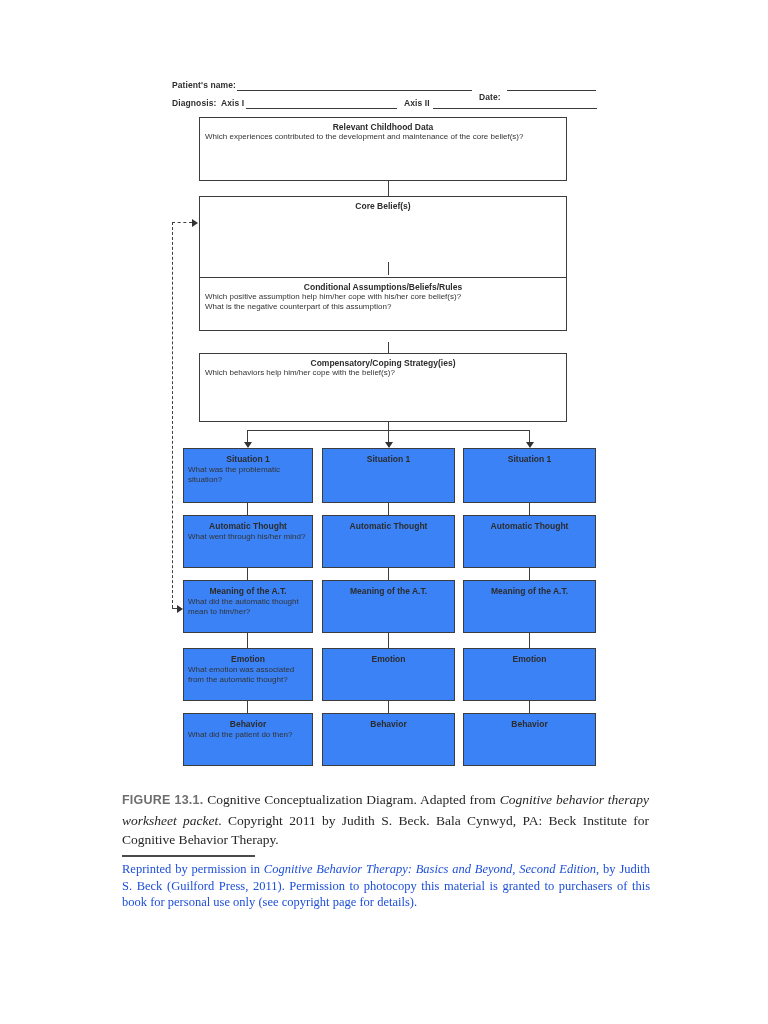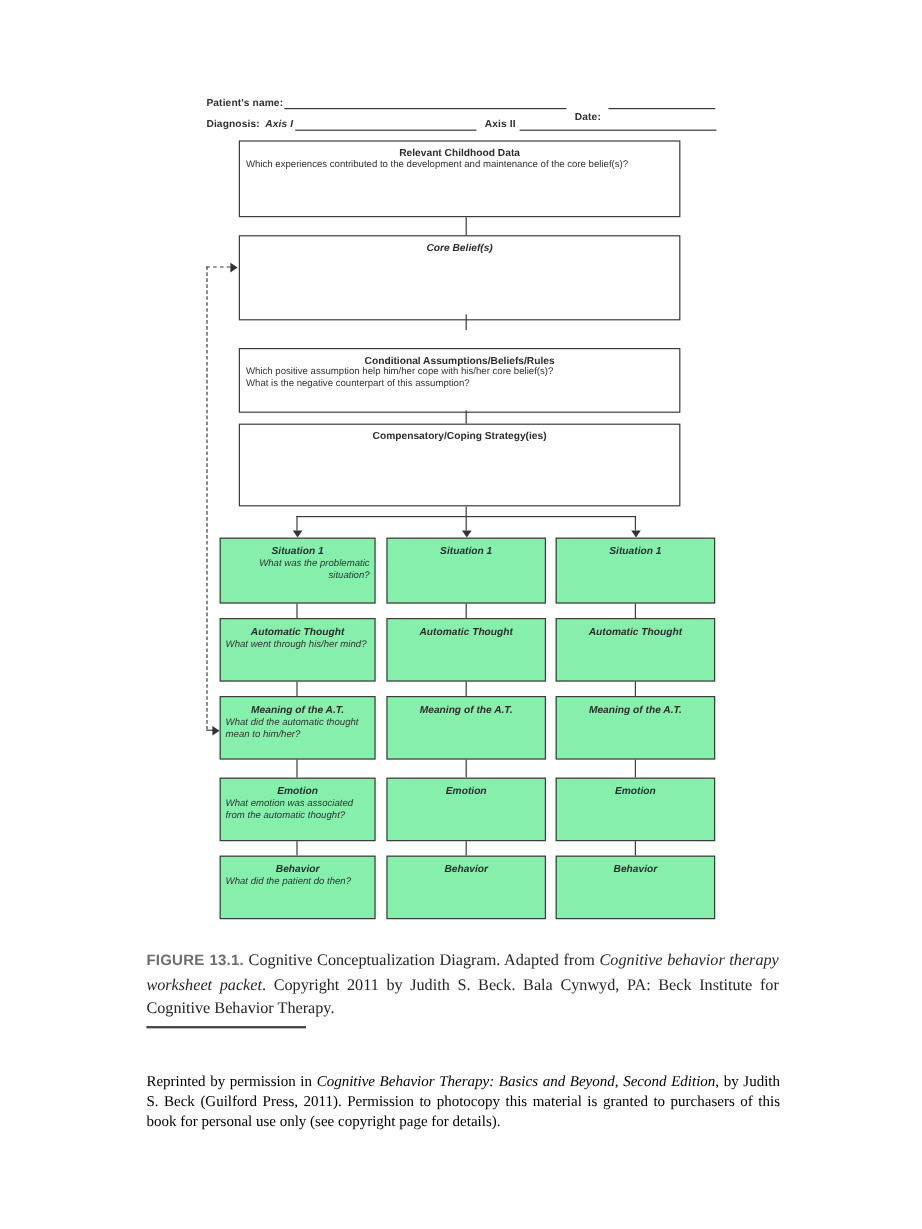--- a/index.html
+++ b/index.html
@@ -51,7 +51,7 @@
   <div class="hline" style="left:507px;top:89px;width:89px;"></div>
 
   <span class="hlabel" style="left:172px;top:98px;">Diagnosis:</span>
-  <span class="hlabel" style="left:221px;top:98px;font-style:italic;">Axis I</span>
+  <span class="hlabel" style="left:221px;top:98px;">Axis I</span>
   <div class="hline" style="left:246px;top:107px;width:151px;"></div>
   <span class="hlabel" style="left:404px;top:98px;">Axis II</span>
   <div class="hline" style="left:433px;top:107px;width:164px;"></div>

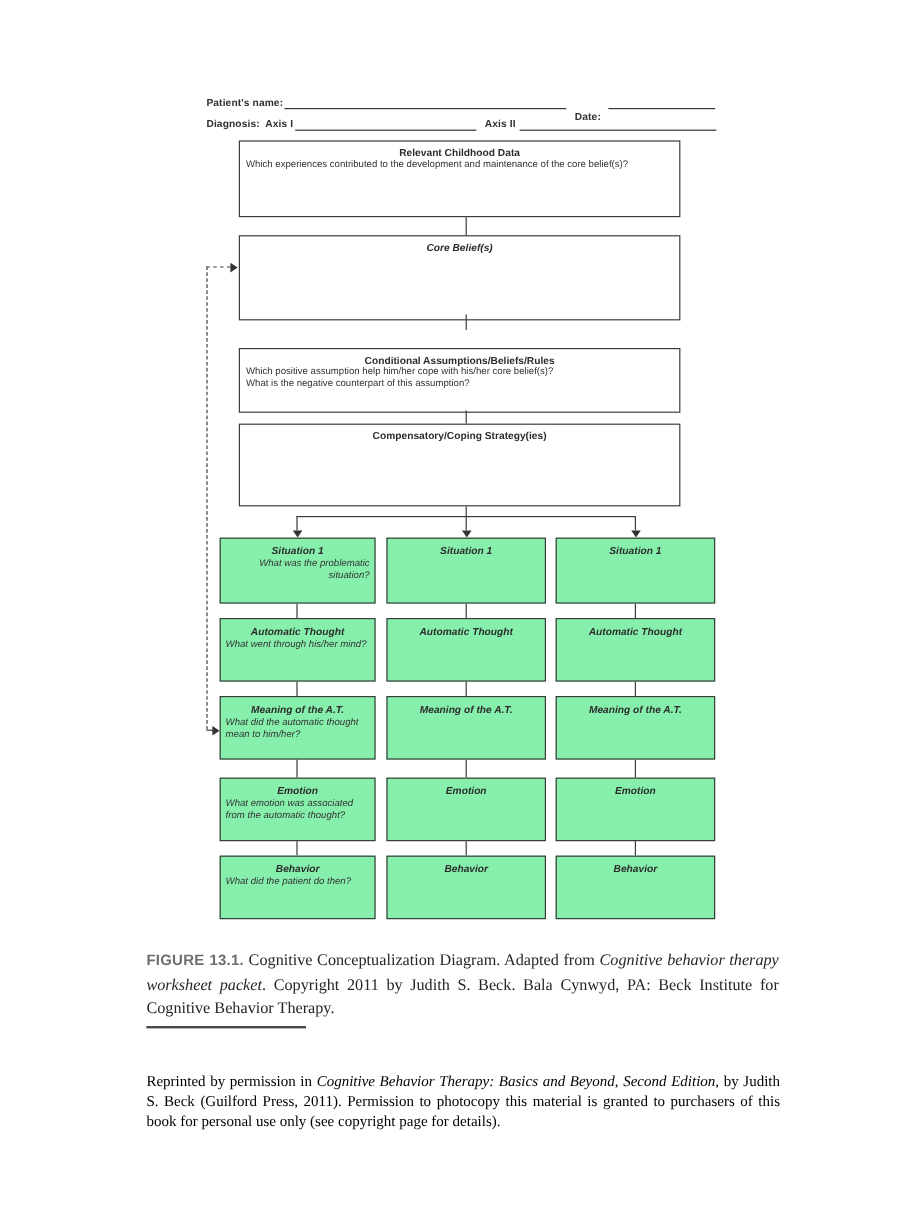--- a/index.html
+++ b/index.html
@@ -61,7 +61,7 @@
     <div class="bq">Which experiences contributed to the development and maintenance of the core belief(s)?</div>
   </div>
 
-  <div class="bigbox" style="top:196px;height:71px;font-style:italic;">
+  <div class="bigbox" style="top:196px;height:82px;">
     <div class="btitle">Core Belief(s)</div>
   </div>
 

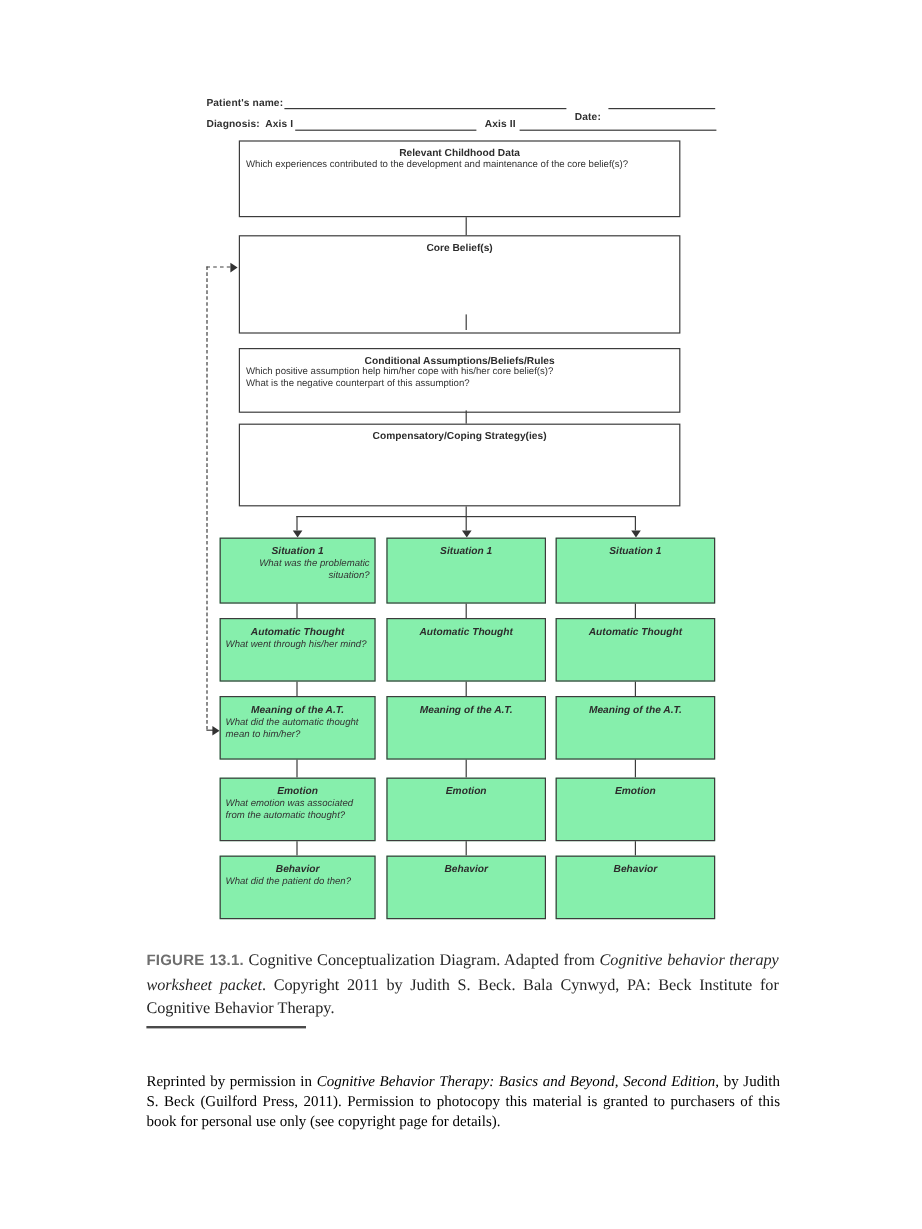--- a/index.html
+++ b/index.html
@@ -65,7 +65,7 @@
     <div class="btitle">Core Belief(s)</div>
   </div>
 
-  <div class="bigbox" style="top:290px;height:54px;">
+  <div class="bigbox" style="top:277px;height:54px;">
     <div class="btitle">Conditional Assumptions/Beliefs/Rules</div>
     <div class="bq">Which positive assumption help him/her cope with his/her core belief(s)?</div>
     <div class="bq">What is the negative counterpart of this assumption?</div>

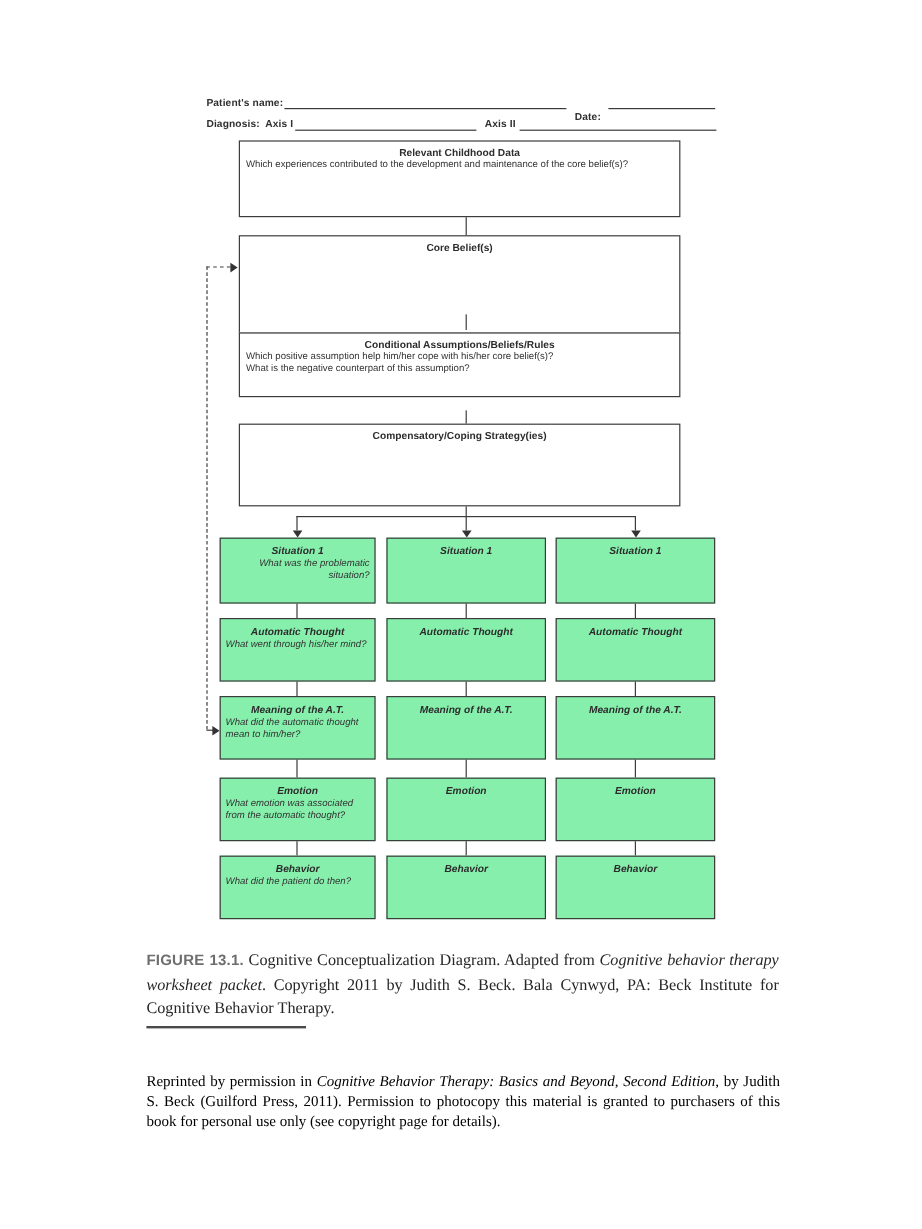--- a/index.html
+++ b/index.html
@@ -73,6 +73,7 @@
 
   <div class="bigbox" style="top:353px;height:69px;">
     <div class="btitle">Compensatory/Coping Strategy(ies)</div>
+    <div class="bq">Which behaviors help him/her cope with the belief(s)?</div>
   </div>
 
   <div class="vline" style="left:388px;top:181px;height:15px;"></div>

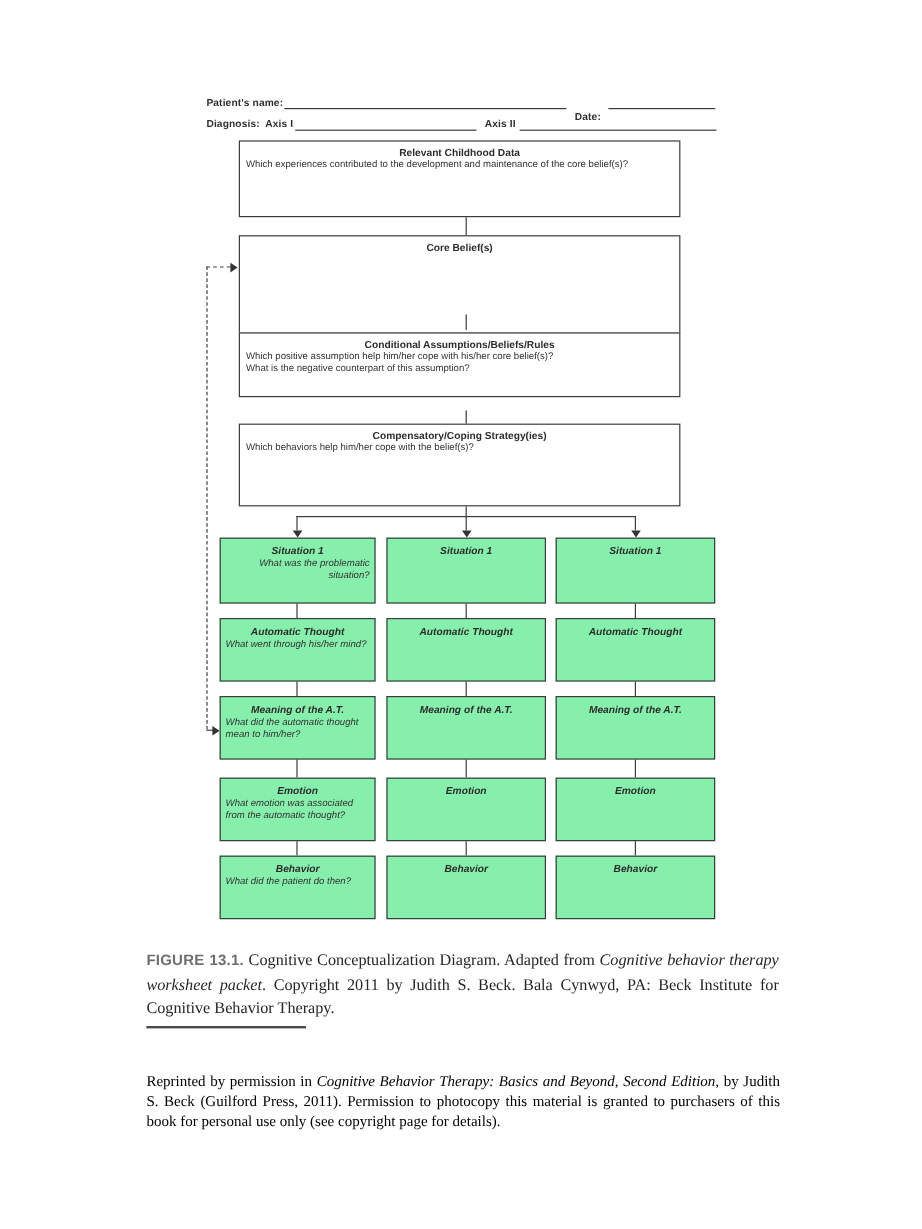--- a/index.html
+++ b/index.html
@@ -17,7 +17,7 @@
   .bq{font-size:8px;line-height:10px;margin:0 5px;color:#333;}
 
   
-  .gbox{position:absolute;border:1.5px solid #3c3c3c;background:#86efac;box-sizing:border-box;font-style:italic;}
+  .gbox{position:absolute;border:1.5px solid #3c3c3c;background:#3b82f6;box-sizing:border-box;}
   .gtitle{font-size:8.5px;font-weight:bold;text-align:center;margin-top:5px;line-height:10px;color:#2c2c2c;}
   .gq{font-size:8px;line-height:10px;margin:1px 4px 0 4px;color:#333;}
 

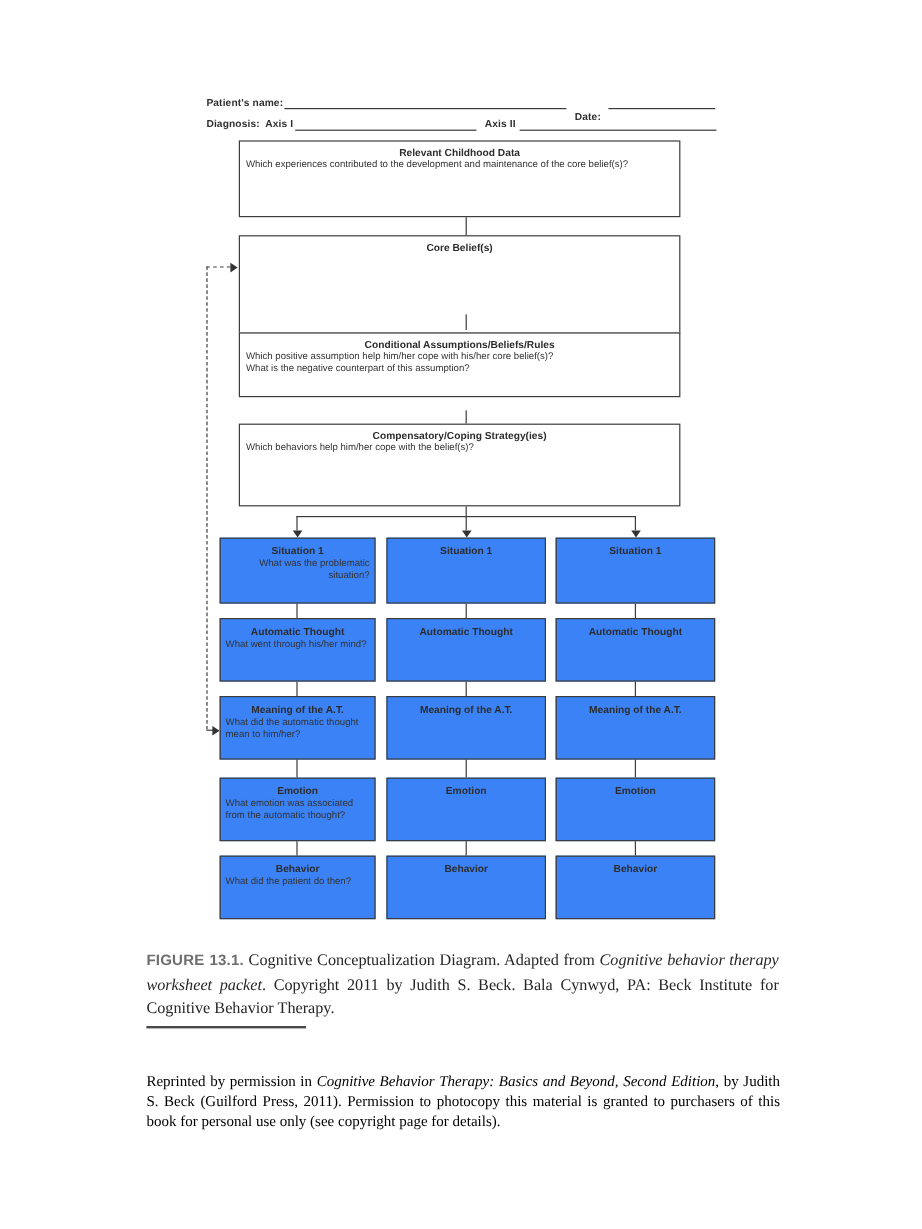--- a/index.html
+++ b/index.html
@@ -97,7 +97,7 @@
 
   <div class="gbox" style="left:183px;top:448px;width:130px;height:55px;">
     <div class="gtitle">Situation 1</div>
-    <div class="gq" style="text-align:right;">What was the problematic situation?</div>
+    <div class="gq" style="text-align:left;">What was the problematic situation?</div>
   </div>
   <div class="gbox" style="left:322px;top:448px;width:133px;height:55px;">
     <div class="gtitle">Situation 1</div>

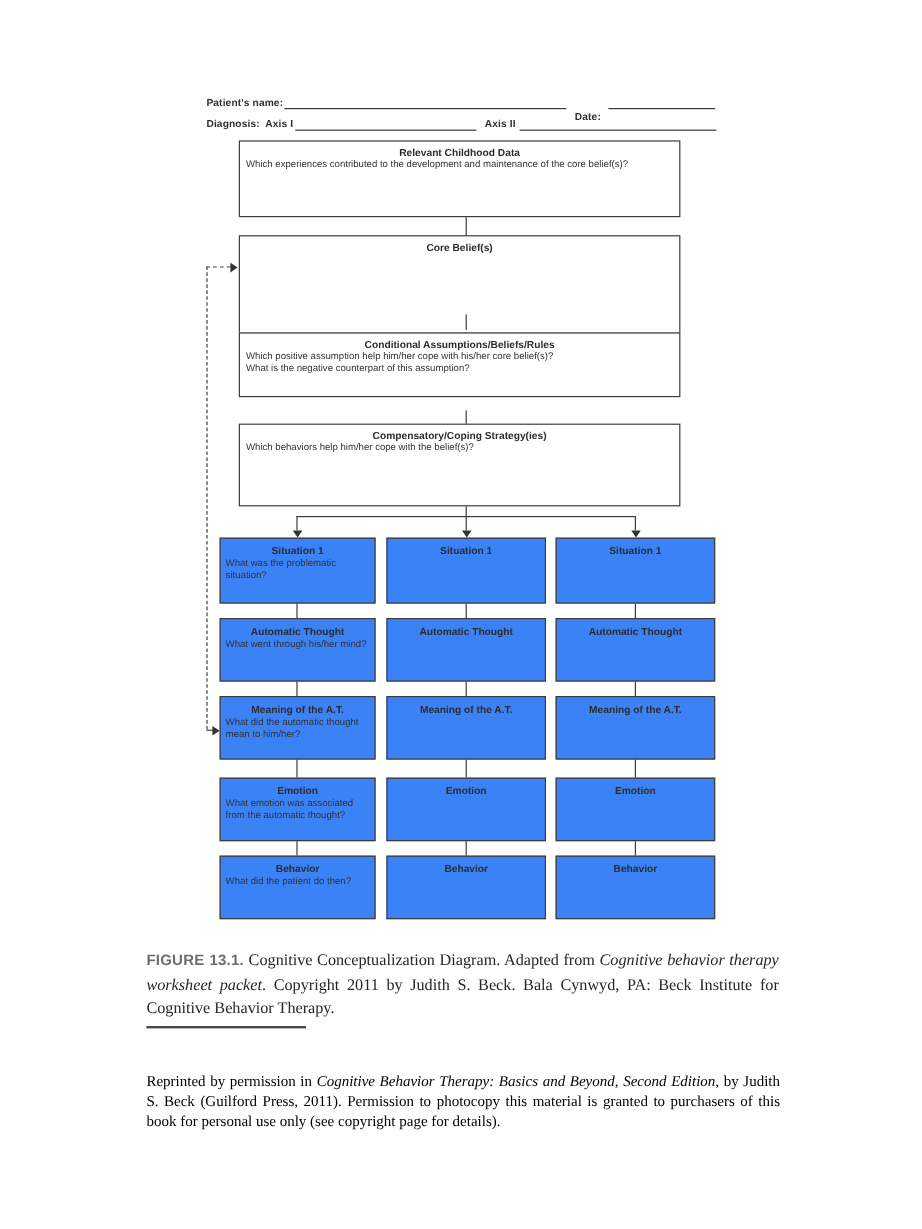--- a/index.html
+++ b/index.html
@@ -38,7 +38,7 @@
   .ital{font-style:italic;}
   .footrule{position:absolute;left:122px;top:855px;width:133px;border-top:2px solid #4a4a4a;height:0;}
   .footnote{position:absolute;left:122px;top:861px;width:528px;font-family:"Liberation Serif",serif;
-            font-size:12.5px;line-height:16.5px;color:#000000;text-align:justify;margin-top:32px;}
+            font-size:12.5px;line-height:16.5px;color:#1d4ed8;text-align:justify;}
 </style>
 </head>
 <body>

